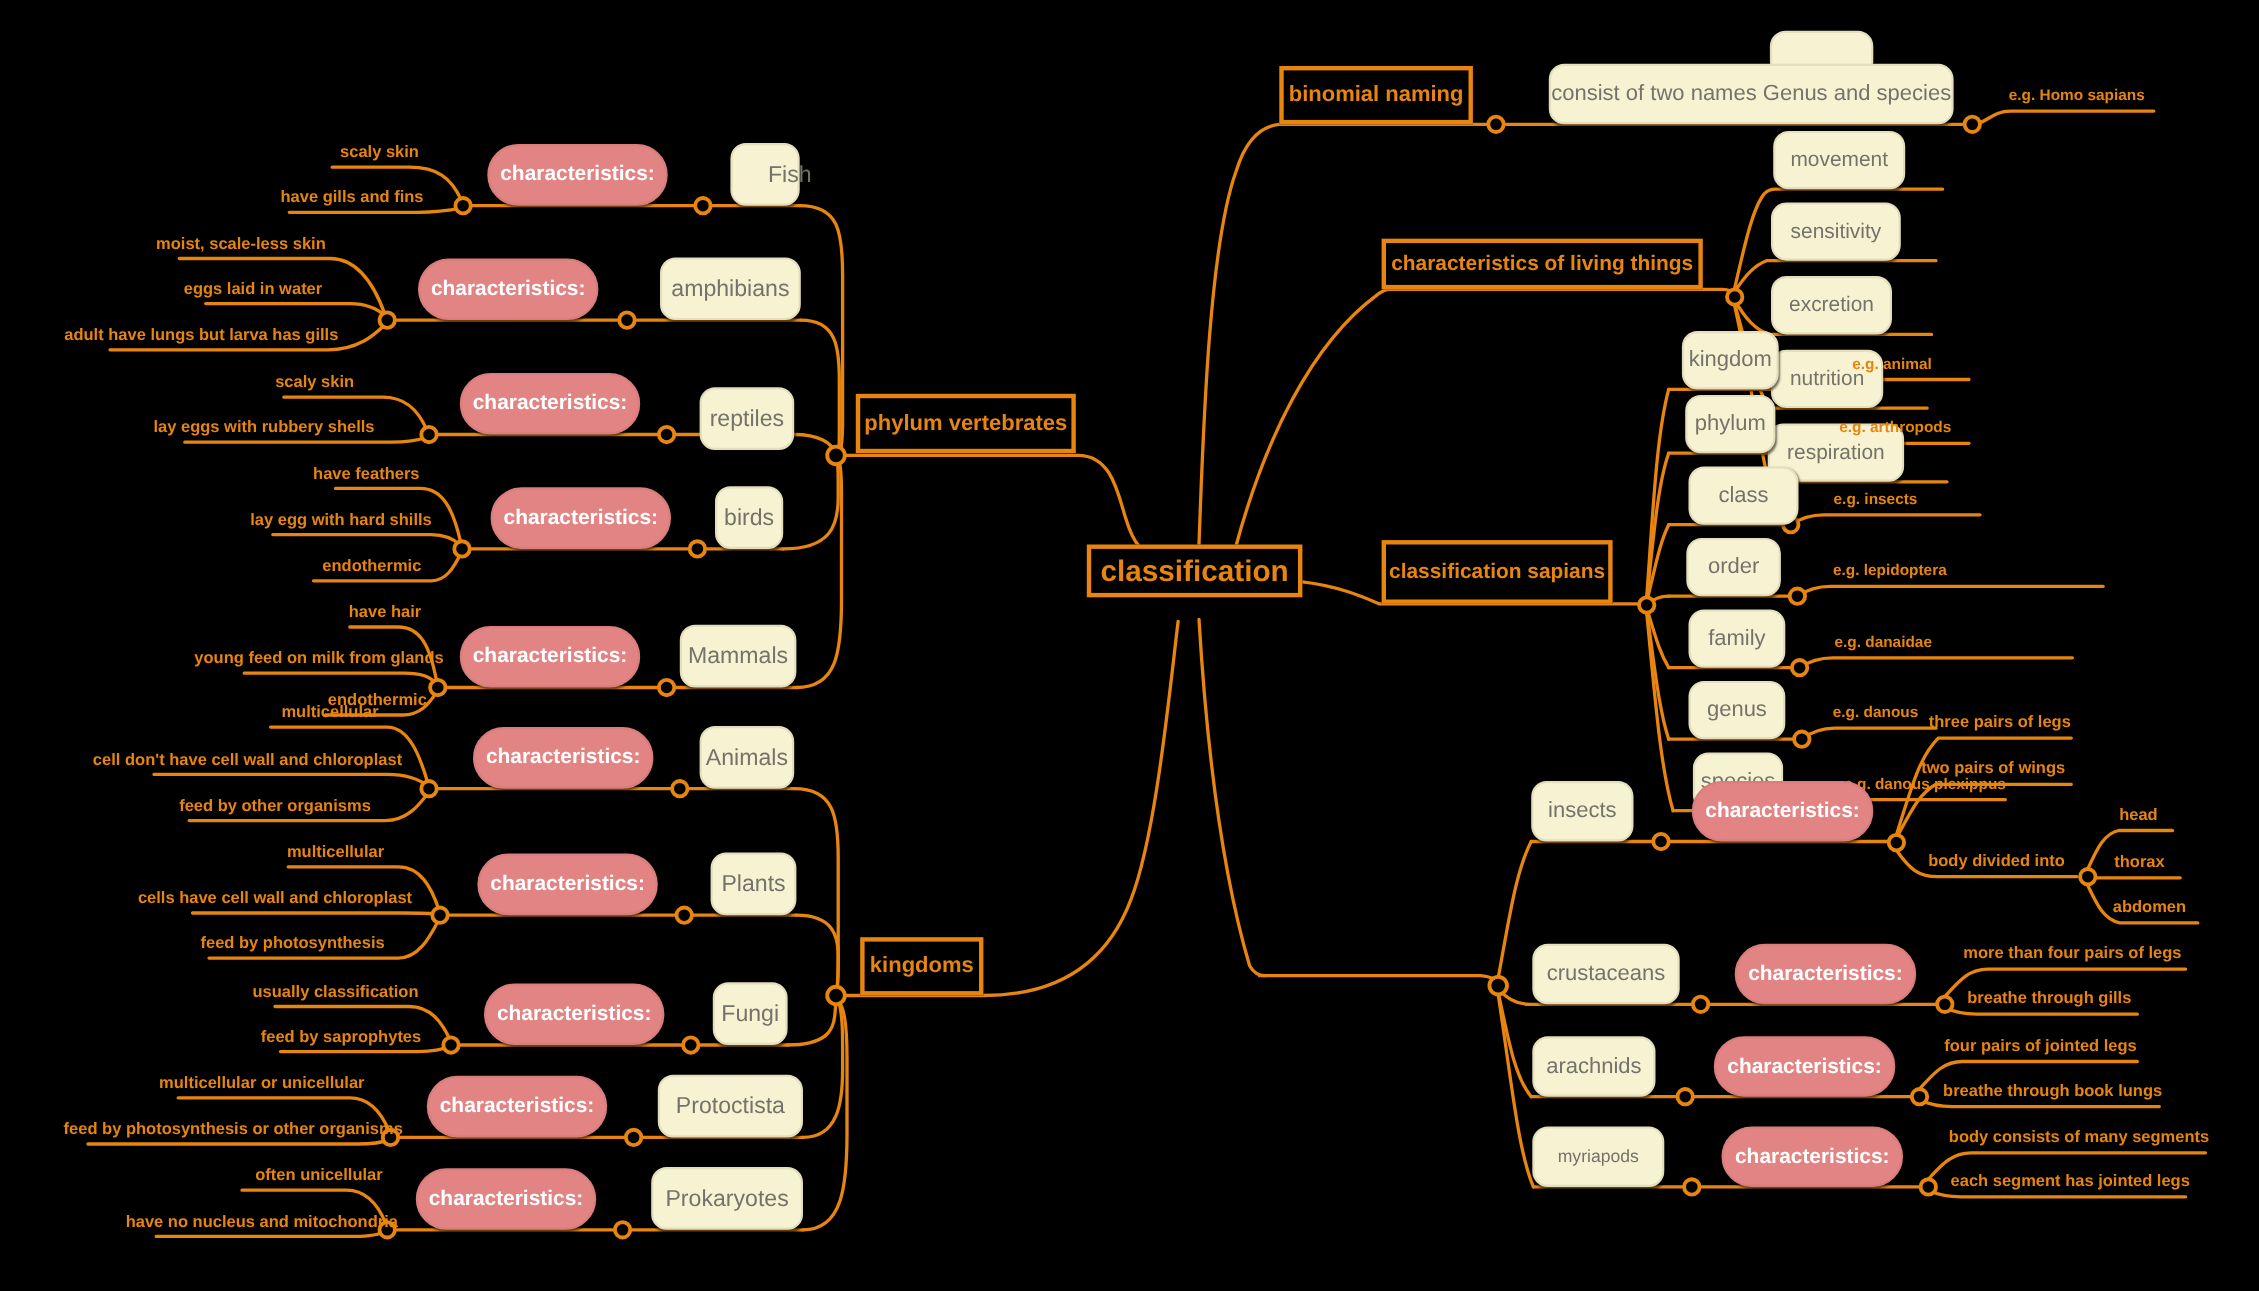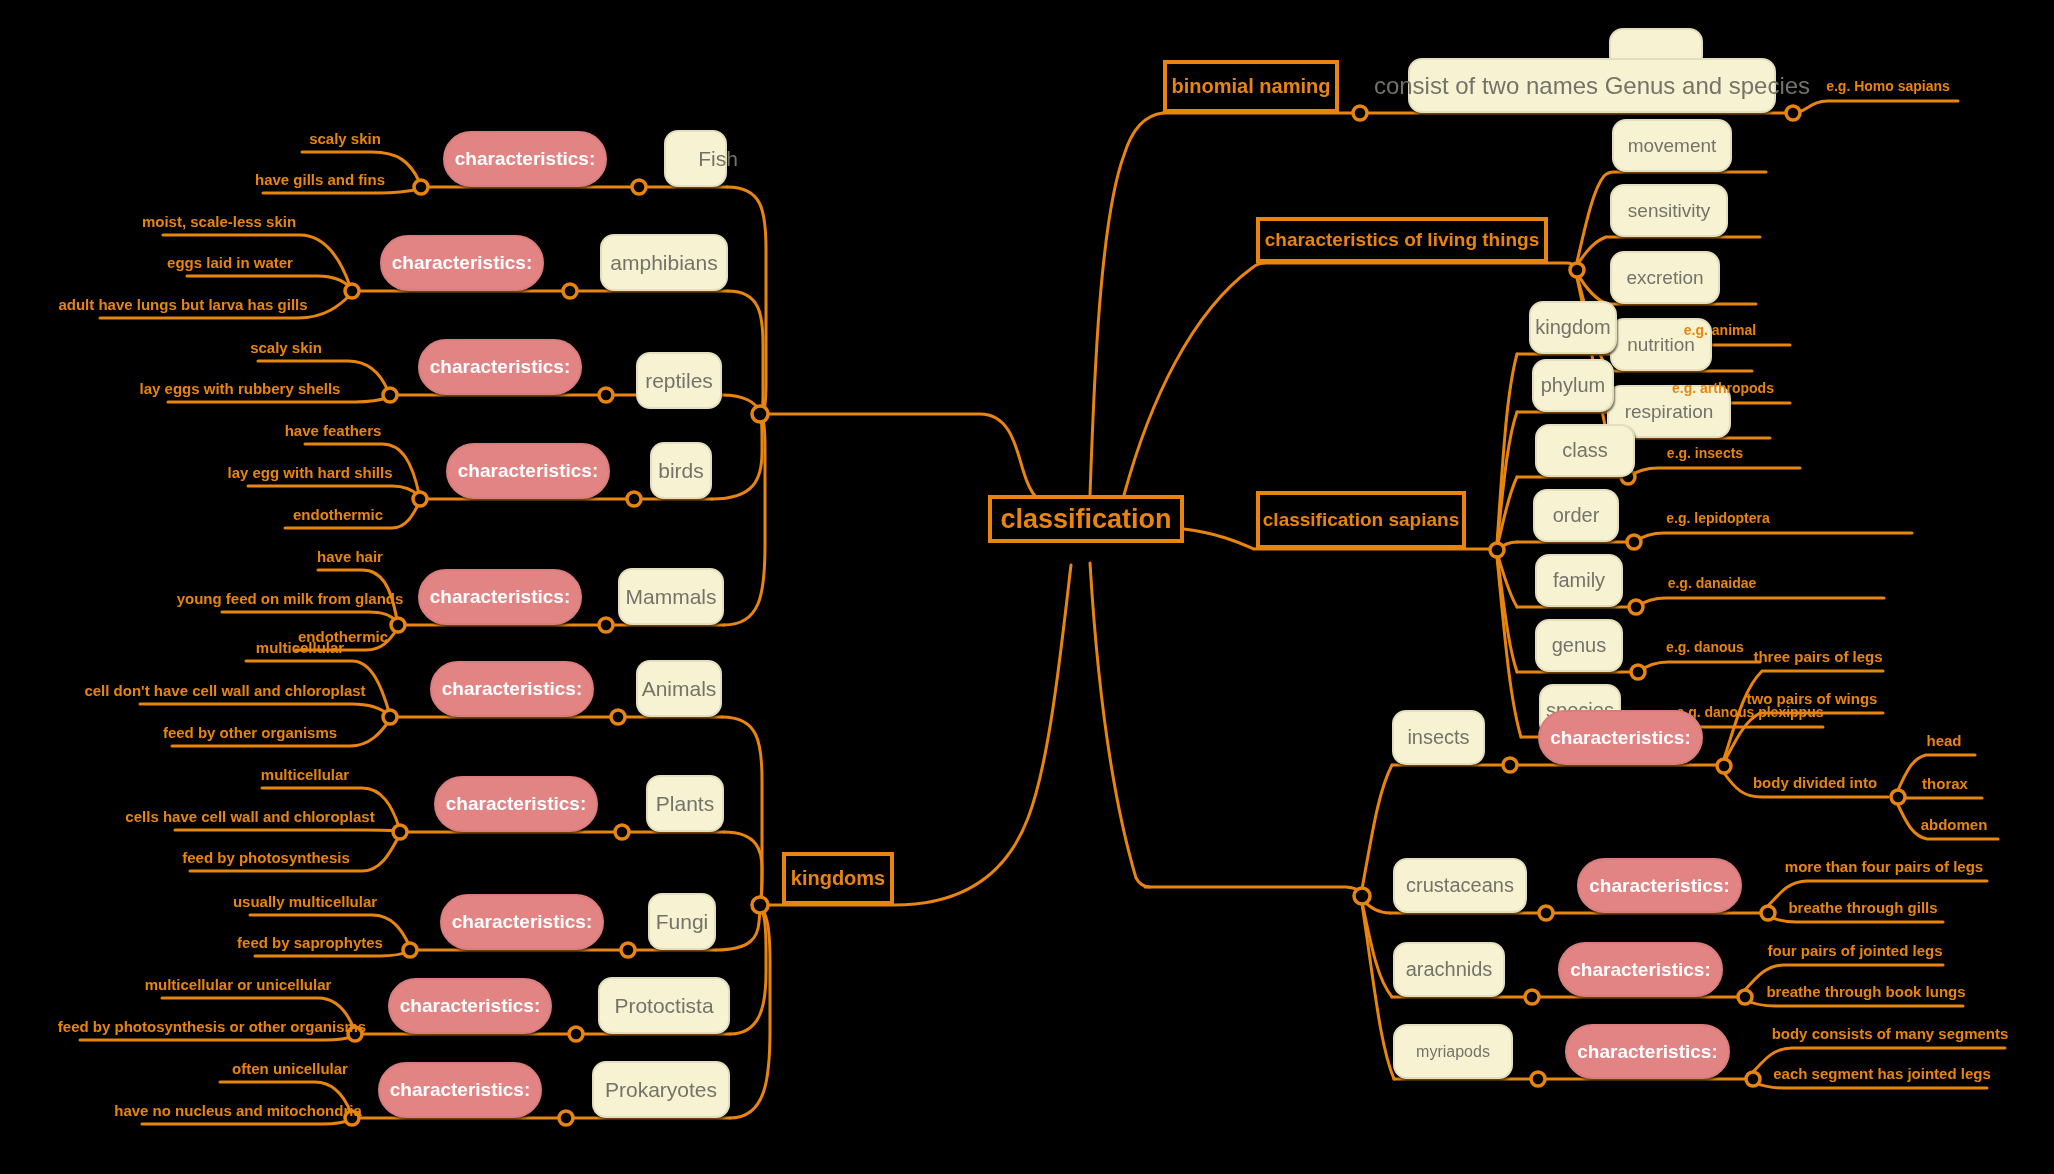--- a/index.html
+++ b/index.html
@@ -248,7 +248,7 @@
 
 <div class="topic" style="left:1163px;top:60px;width:176px;height:53px;">binomial naming</div>
 <div class="node" style="left:1609px;top:28px;width:94px;height:42px;z-index:1;"></div>
-<div class="node" style="left:1408px;top:58px;width:368px;height:55px;font-size:24px;">consist of two names Genus and species</div>
+<div class="node" style="left:1408px;top:58px;width:368px;height:55px;font-size:20px;">consist of two names Genus and species</div>
 <div class="twig eg" style="left:1888px;top:78px;">e.g. Homo sapians</div>
 
 <div class="topic" style="left:1256px;top:217px;width:292px;height:46px;font-size:19px;">characteristics of living things</div>

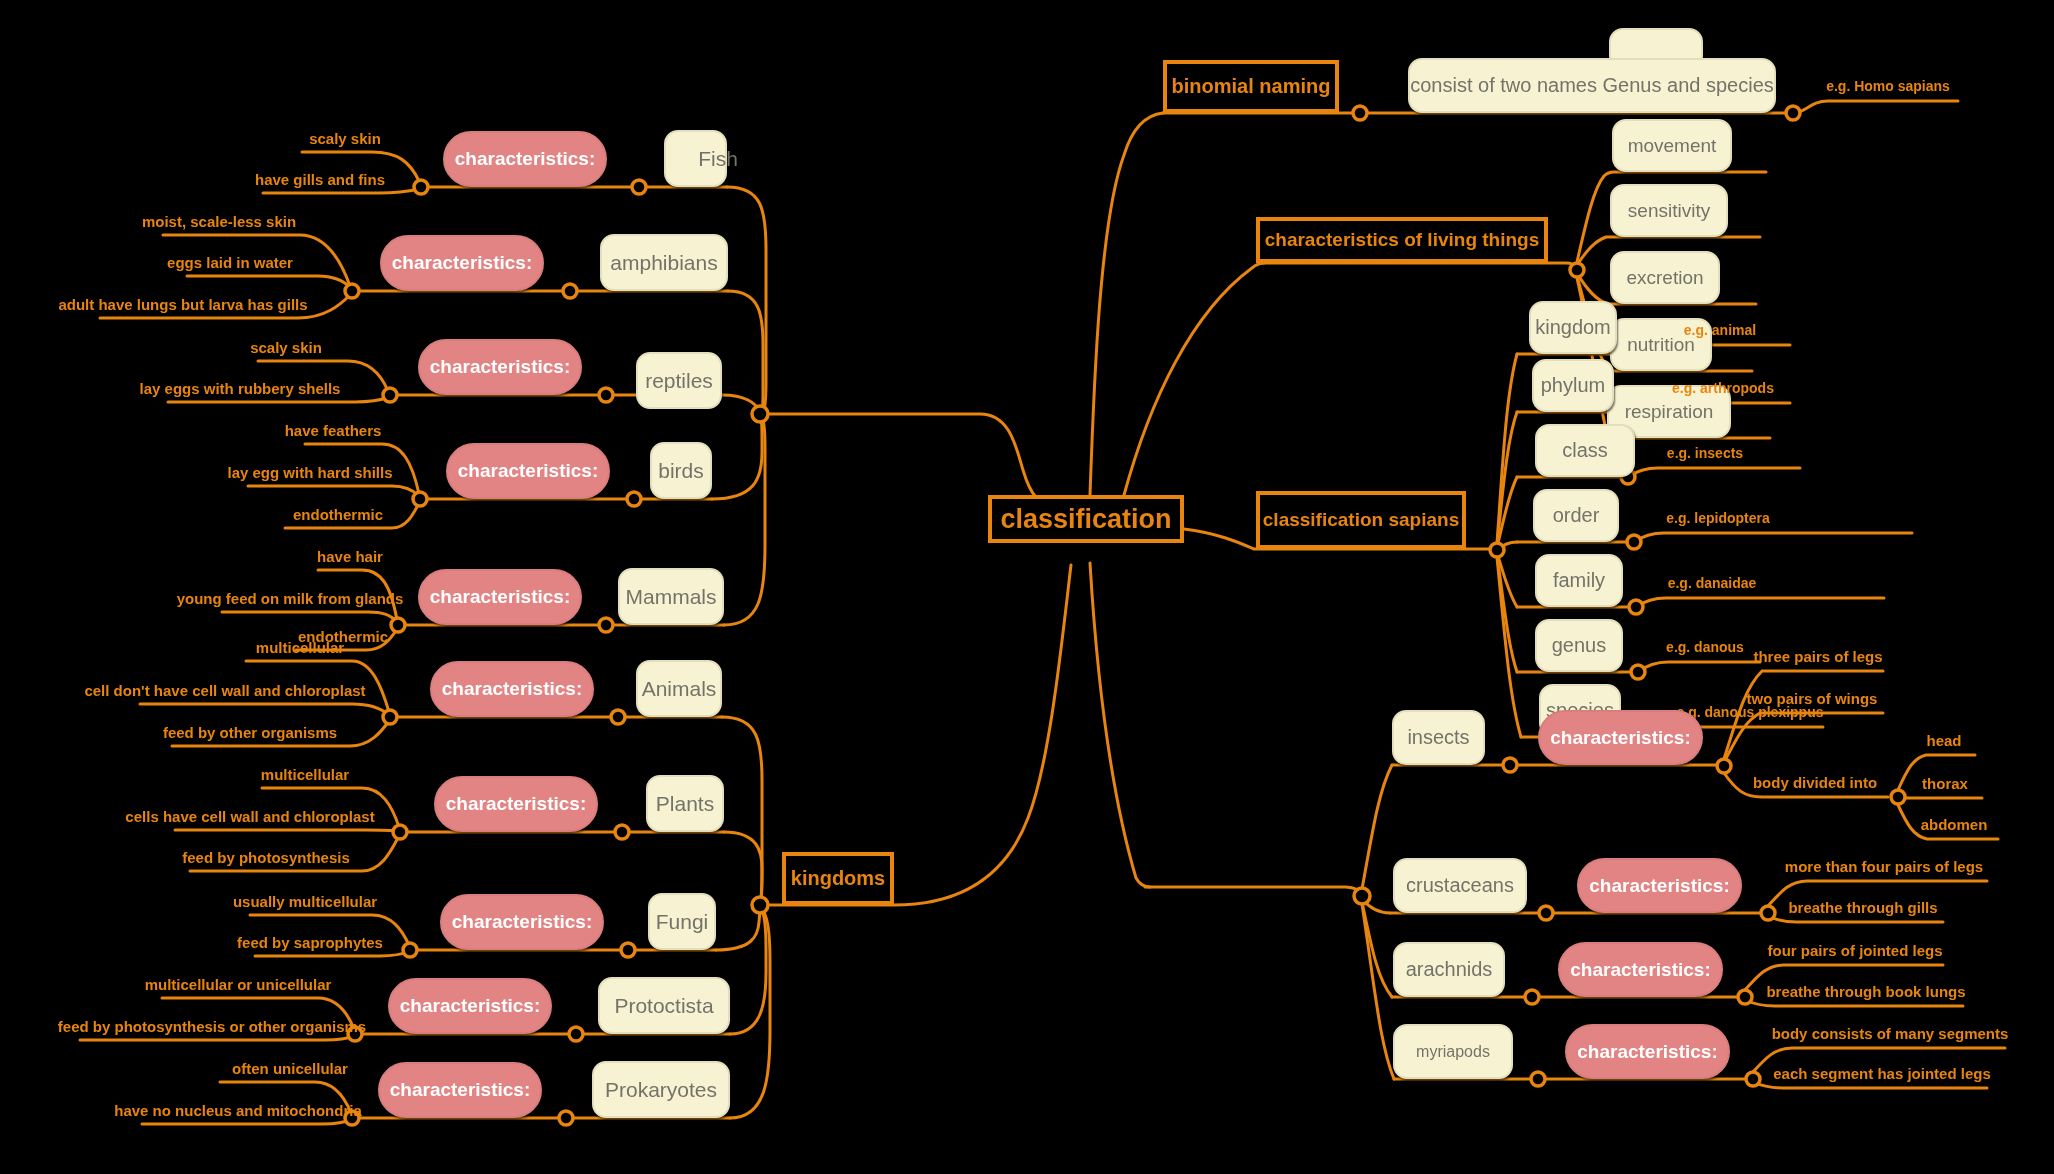--- a/index.html
+++ b/index.html
@@ -214,6 +214,7 @@
 <div class="pill" style="left:418px;top:569px;width:164px;height:56px;">characteristics:</div>
 <div class="node" style="left:618px;top:568px;width:106px;height:57px;">Mammals</div>
 
+<div class="topic" style="left:778px;top:358px;width:200px;height:54px;">phylum vertebrates</div>
 
 <div class="twig" style="left:300px;top:639px;">multicellular</div>
 <div class="twig" style="left:225px;top:682px;">cell don't have cell wall and chloroplast</div>

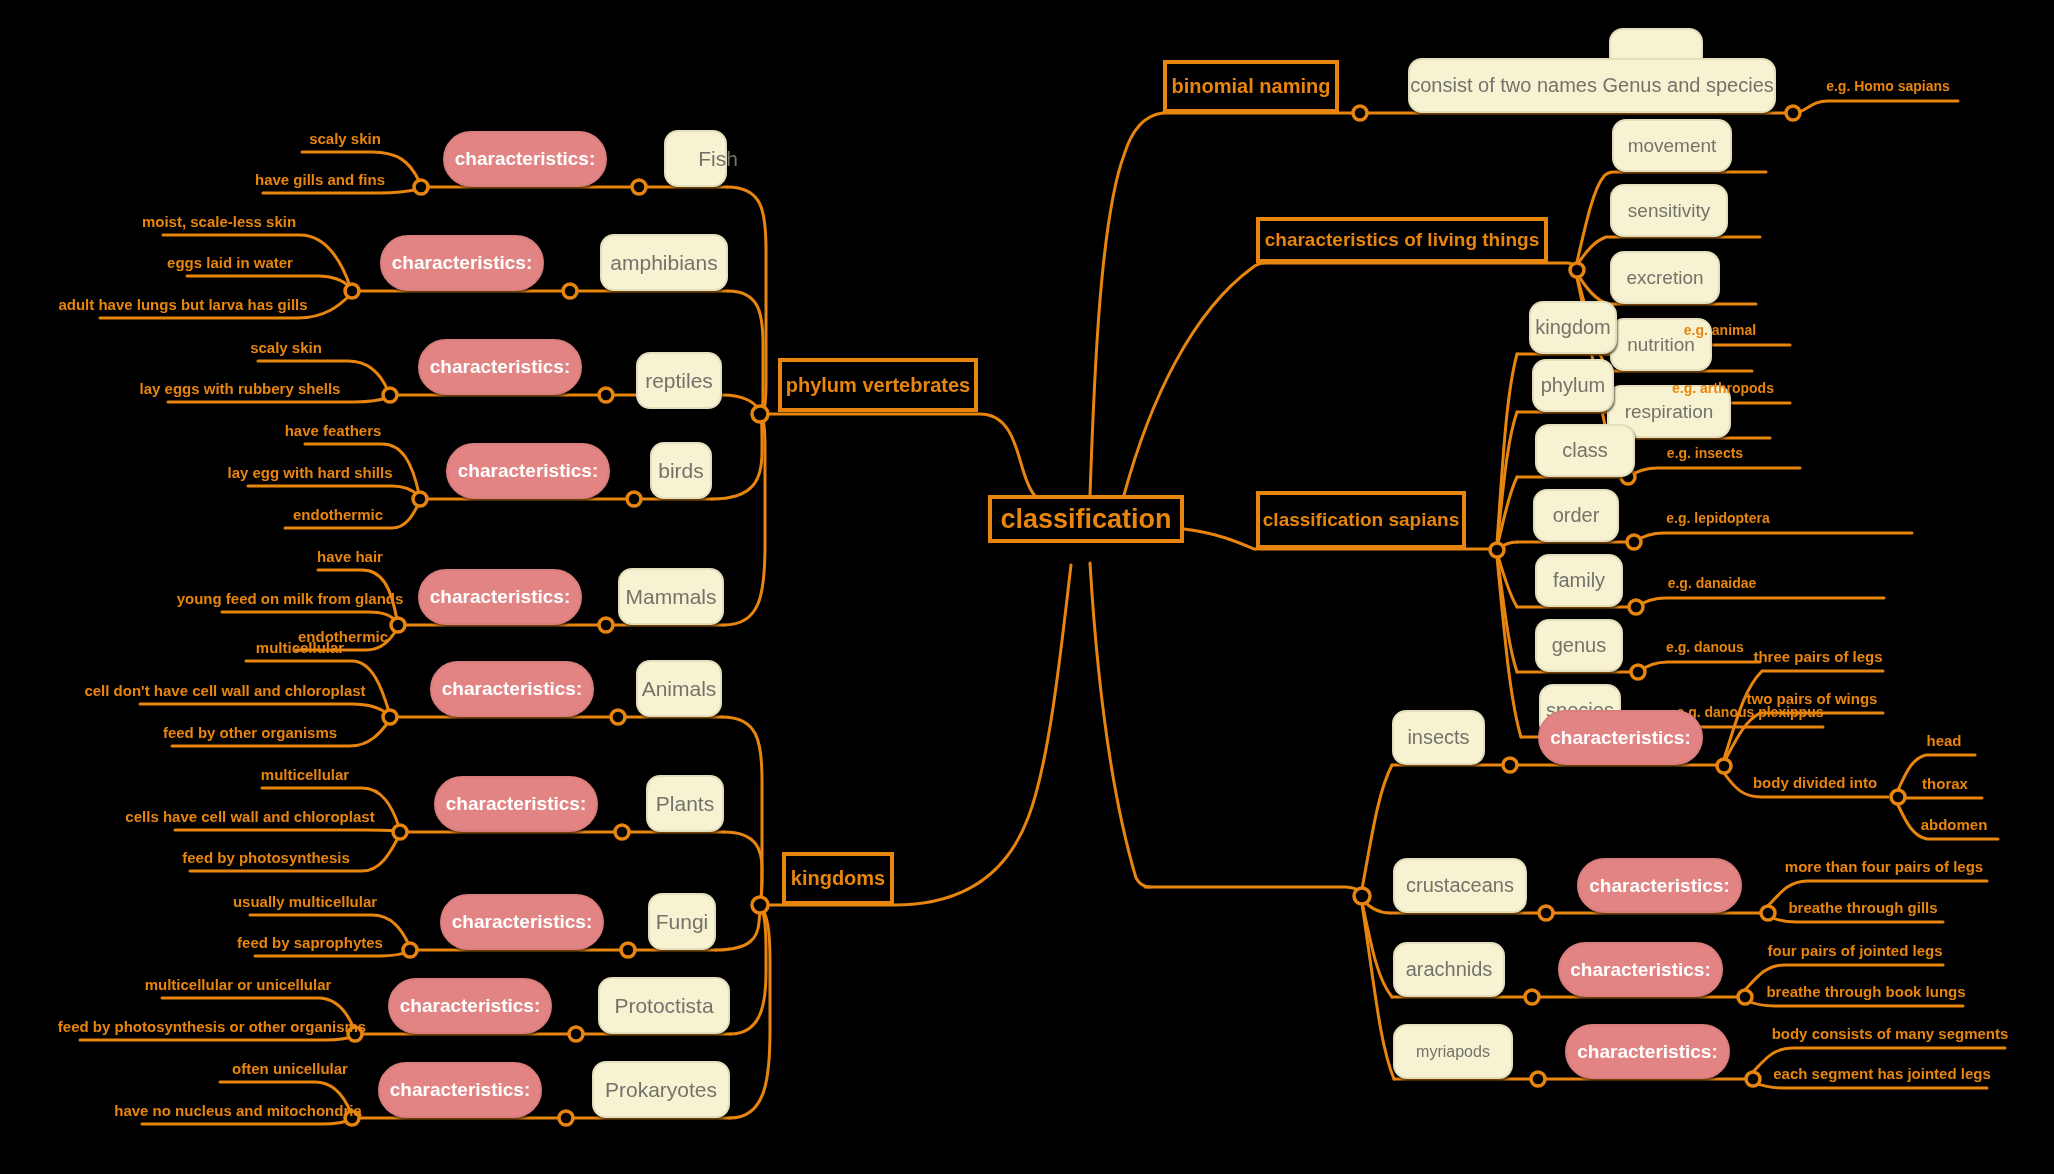--- a/index.html
+++ b/index.html
@@ -228,7 +228,7 @@
 <div class="pill" style="left:434px;top:776px;width:164px;height:56px;">characteristics:</div>
 <div class="node" style="left:646px;top:775px;width:78px;height:57px;">Plants</div>
 
-<div class="twig" style="left:305px;top:893px;">usually multicellular</div>
+<div class="twig" style="left:305px;top:893px;">usually classification</div>
 <div class="twig" style="left:310px;top:934px;">feed by saprophytes</div>
 <div class="pill" style="left:440px;top:894px;width:164px;height:56px;">characteristics:</div>
 <div class="node" style="left:648px;top:893px;width:68px;height:57px;">Fungi</div>

